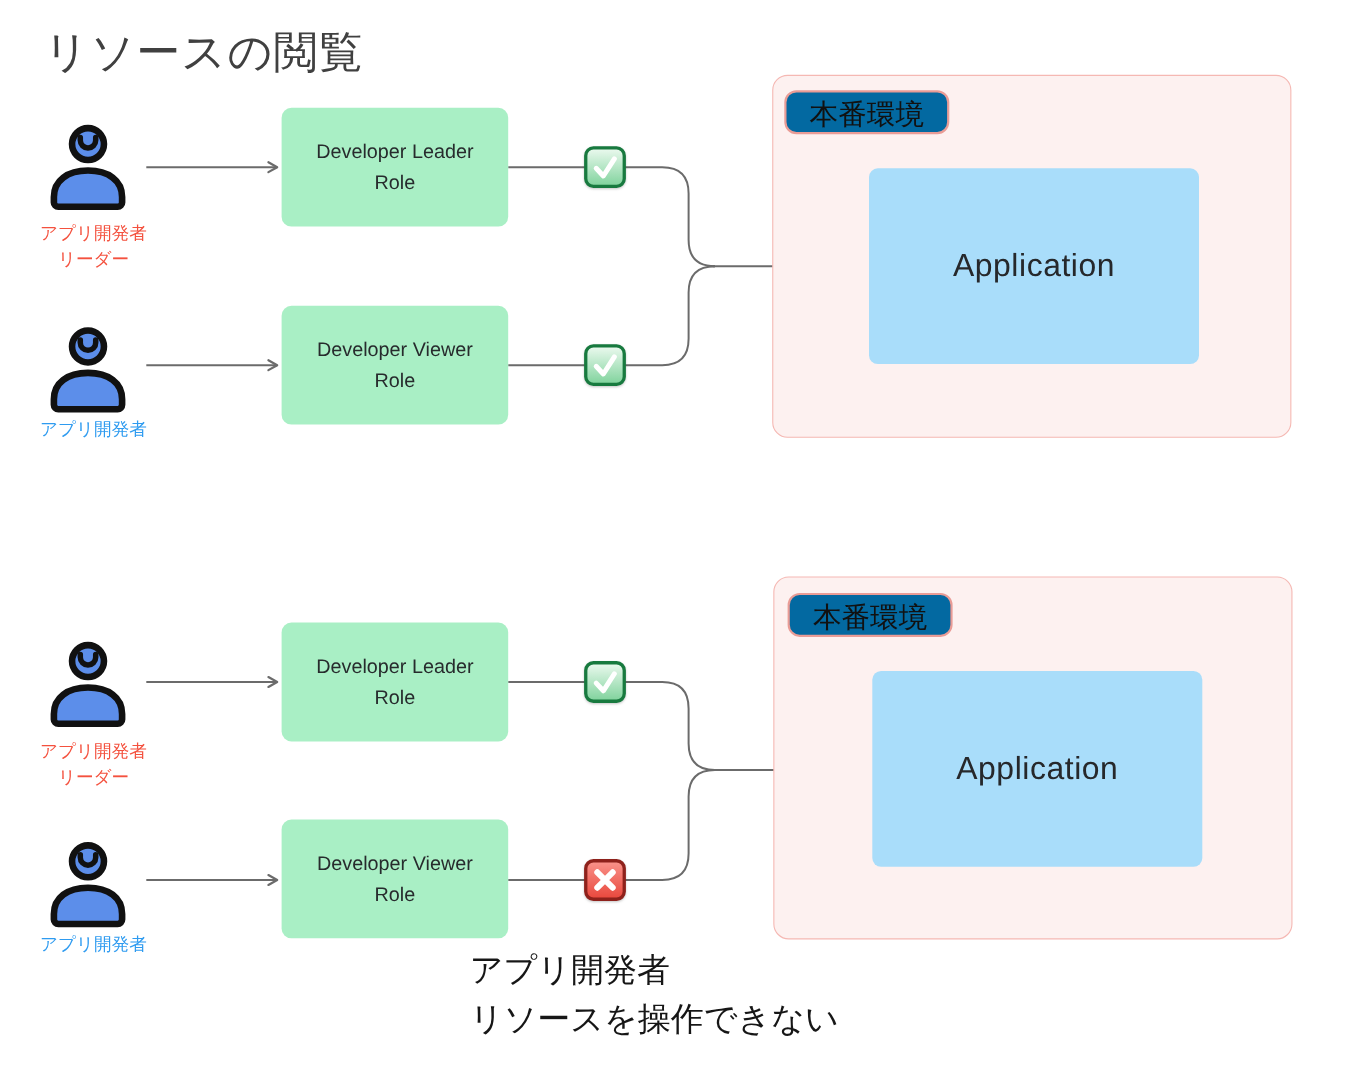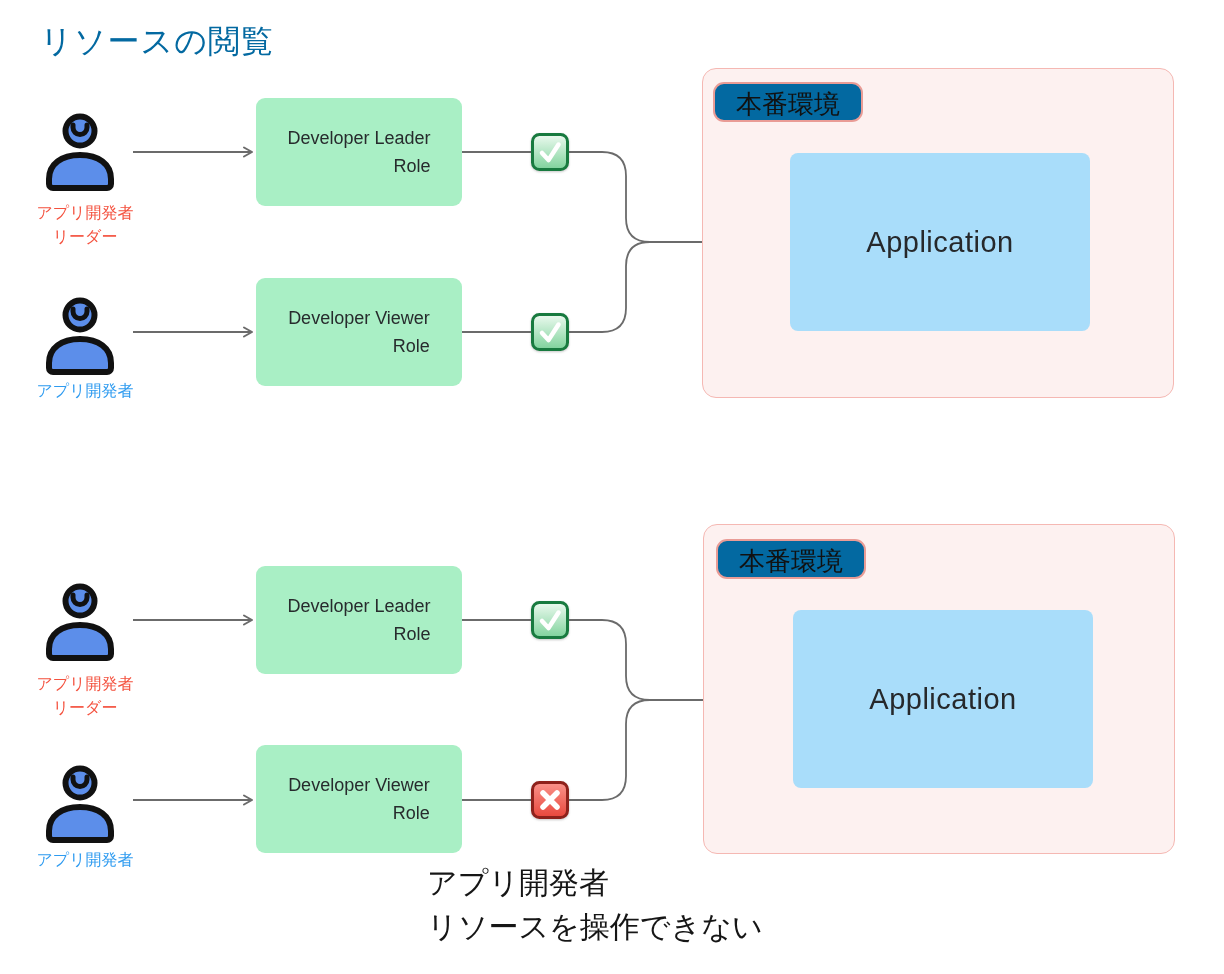--- a/index.html
+++ b/index.html
@@ -12,7 +12,7 @@
   .abs{position:absolute;}
 
   .section-title{
-    font-size:32px;color:#0369a1;letter-spacing:1px;white-space:nowrap;
+    font-size:40px;color:#404040;letter-spacing:1px;white-space:nowrap;
   }
   .actor-label{
     width:150px;text-align:center;font-size:16px;line-height:24px;white-space:nowrap;

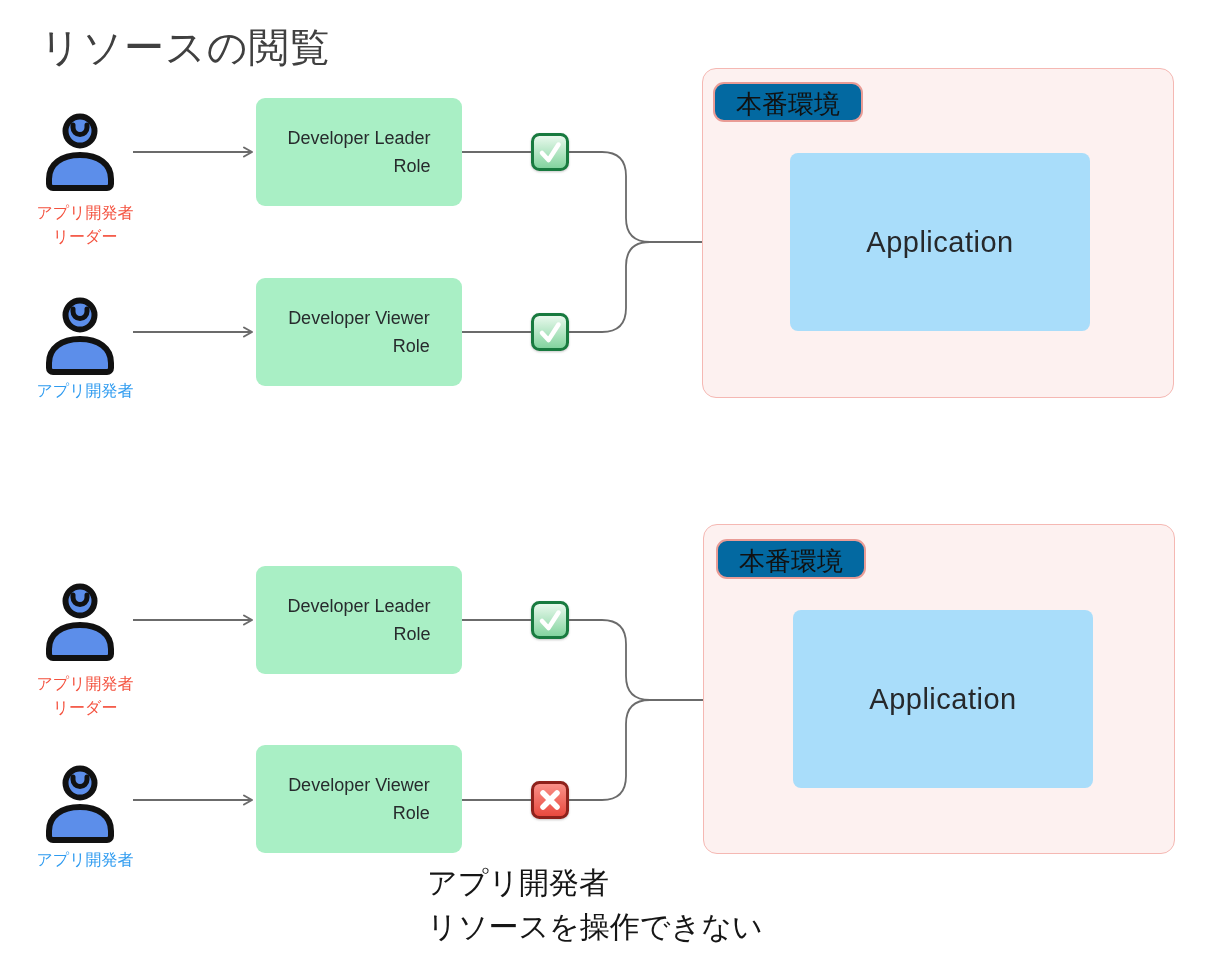--- a/index.html
+++ b/index.html
@@ -28,7 +28,7 @@
   .role-box .role-label{
     font-size:18px;line-height:28px;color:#272B2D;font-weight:500;
   }
-  .role-box .role-label span{display:block;text-align:right;}
+  .role-box .role-label span{display:block;}
 
   .env-box{
     width:472px;height:330px;background:#FDF1F0;border:1.5px solid #F5B8B3;

